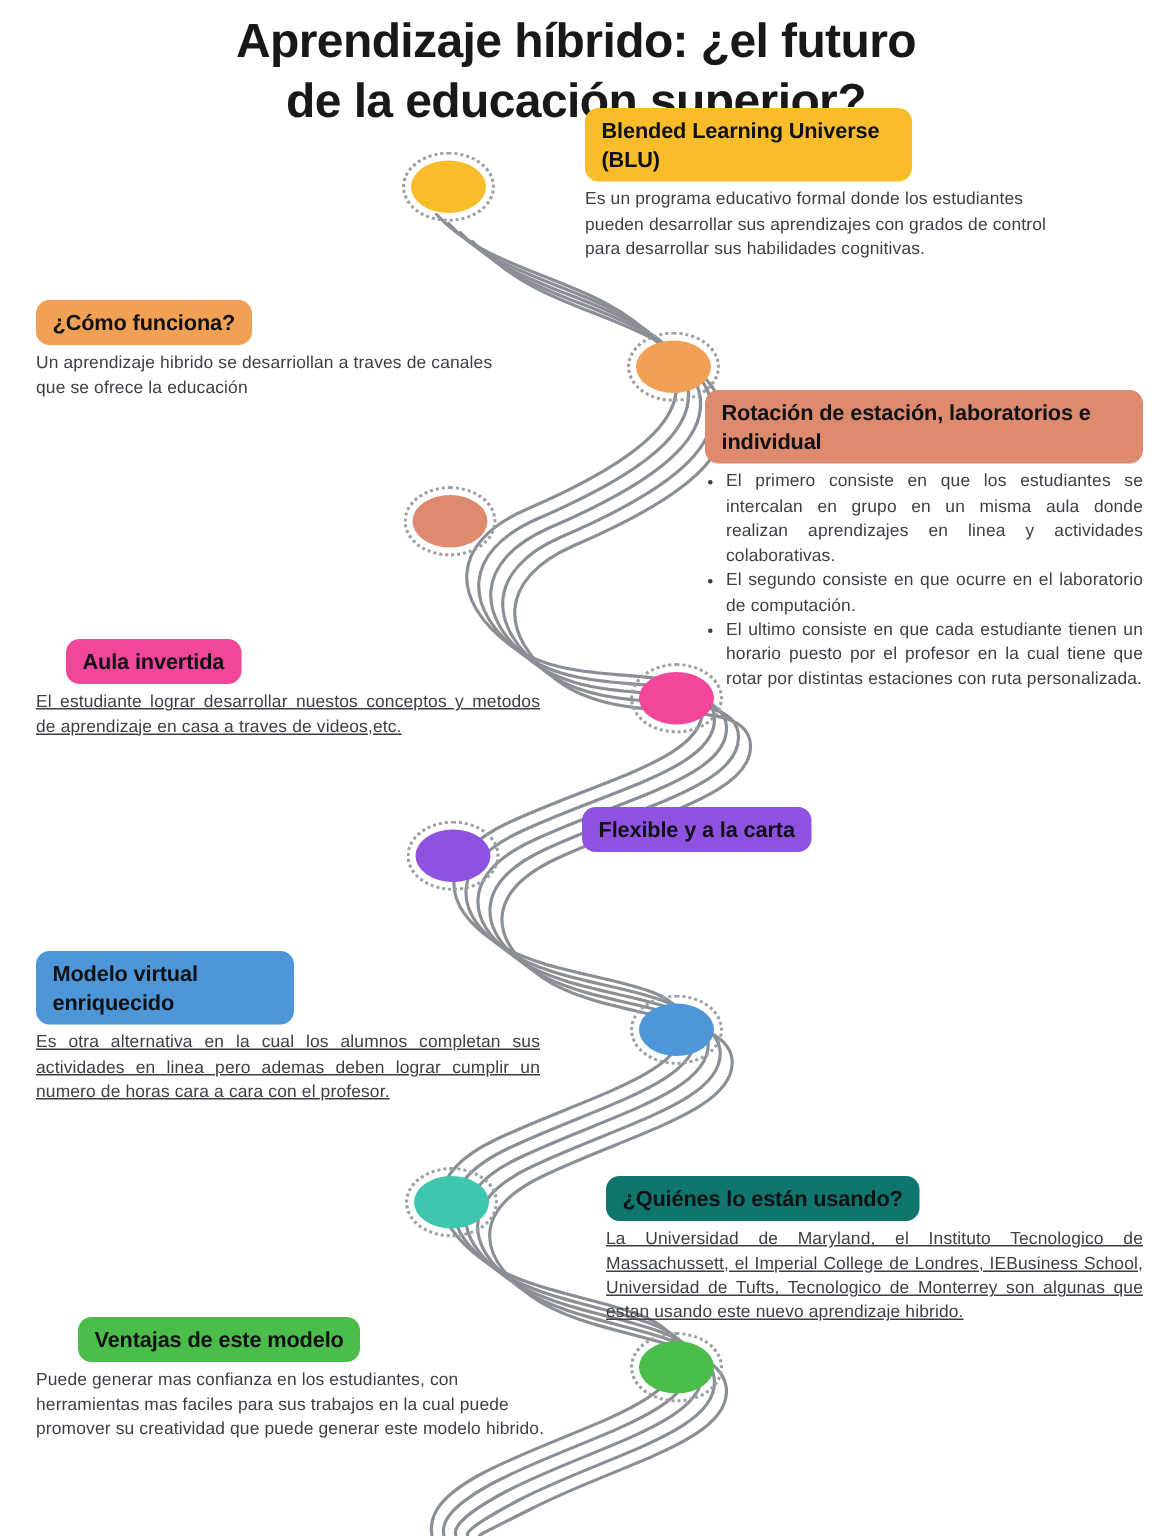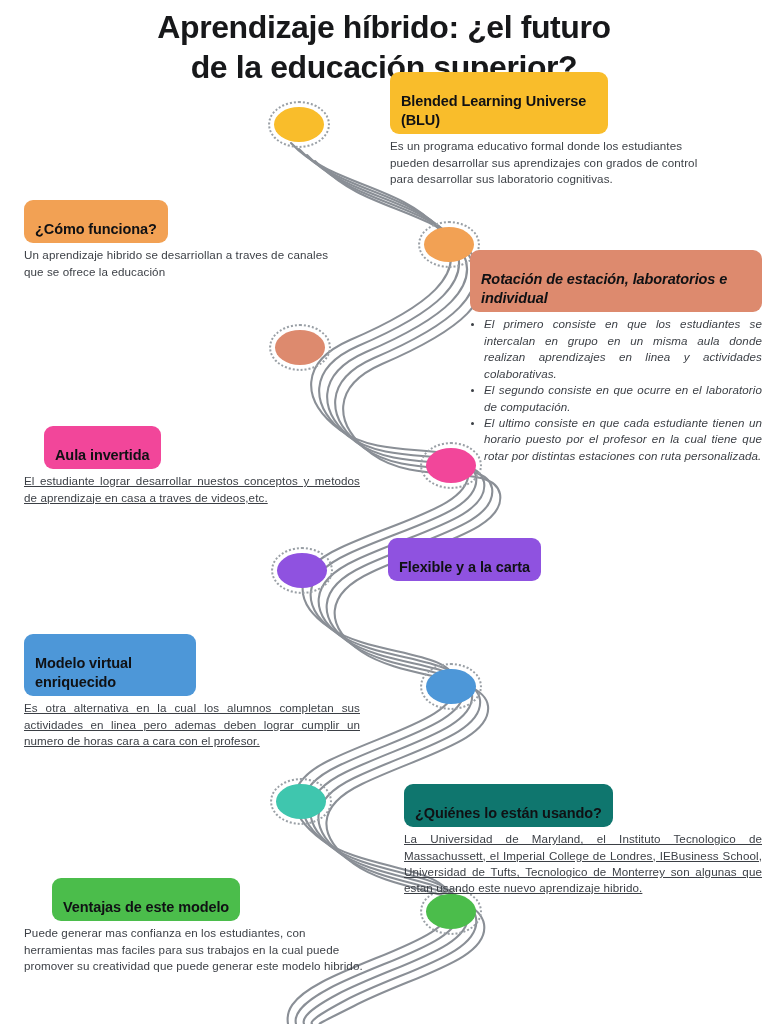--- a/index.html
+++ b/index.html
@@ -70,7 +70,7 @@
   .chip {
     display: inline-block;
     border-radius: 9px;
-    padding: 20px 11px 4px 11px;
+    padding: 7px 11px 4px 11px;
     font-size: 14.5px;
     font-weight: 800;
     line-height: 1.32;

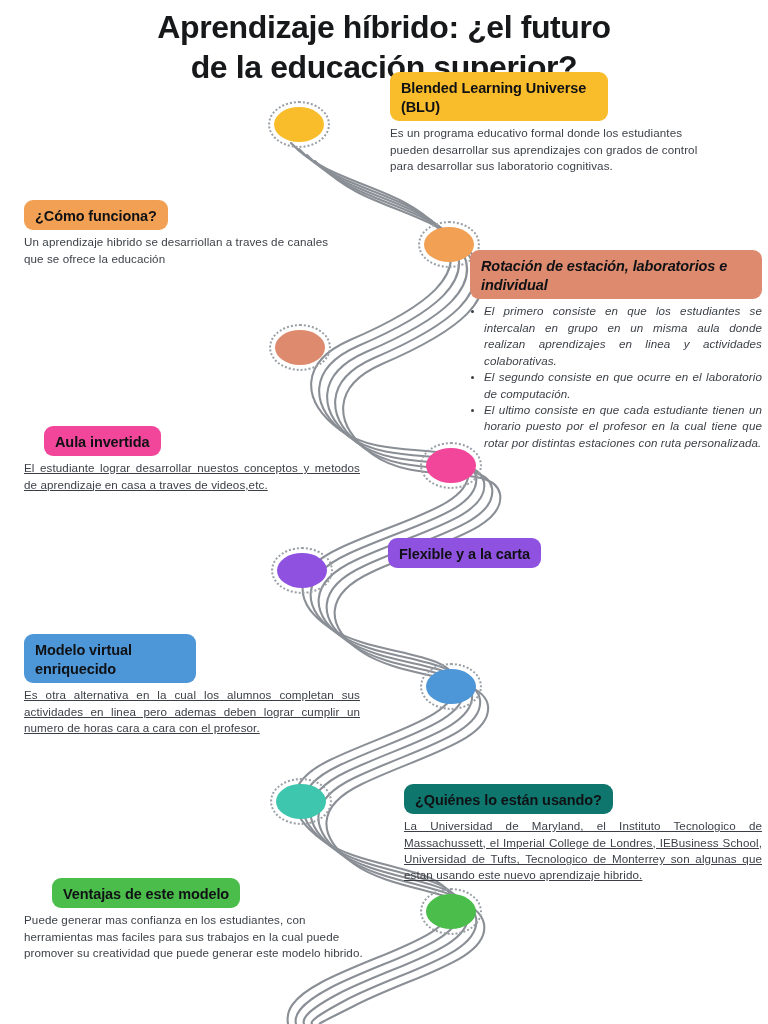--- a/index.html
+++ b/index.html
@@ -171,7 +171,7 @@
   <div class="section" style="left:390px; top:72px; width:322px;">
     <div class="chip two-line" style="background:#f9bd2b; max-width:218px;">Blended Learning Universe (BLU)</div>
     <div class="body-text">
-      <p>Es un programa educativo formal donde los estudiantes pueden desarrollar sus aprendizajes con grados de control para desarrollar sus laboratorio cognitivas.</p>
+      <p>Es un programa educativo formal donde los estudiantes pueden desarrollar sus aprendizajes con grados de control para desarrollar sus habilidades cognitivas.</p>
     </div>
   </div>
 

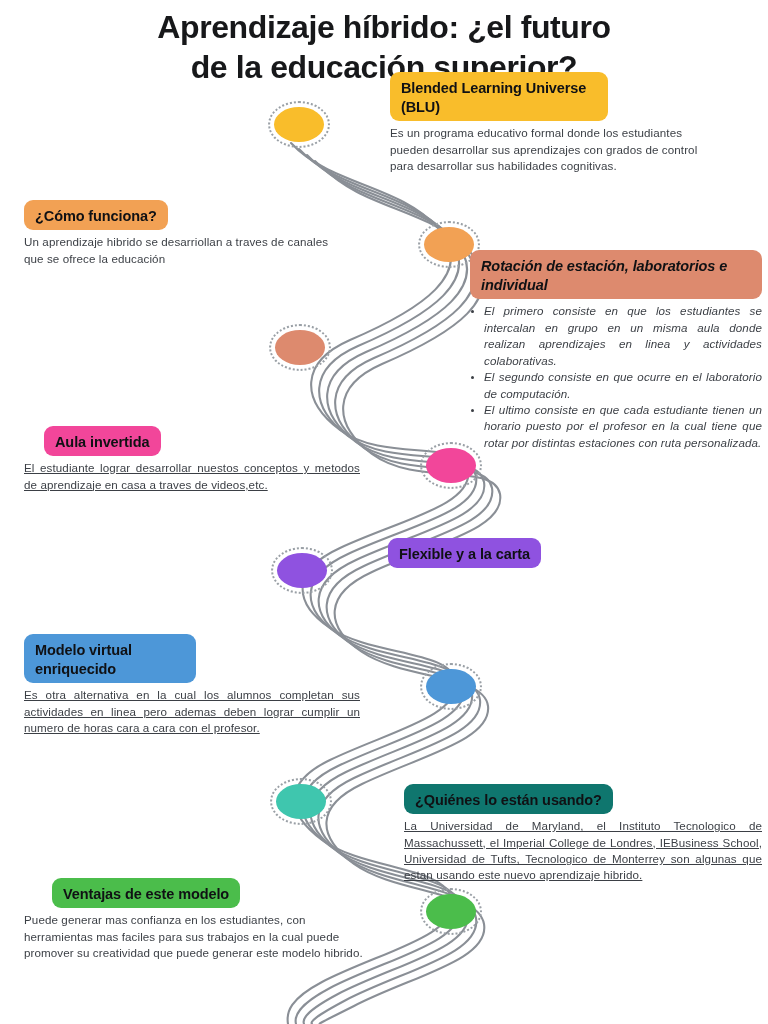--- a/index.html
+++ b/index.html
@@ -182,7 +182,7 @@
     </div>
   </div>
 
-  <div class="section" style="left:470px; top:250px; width:292px;font-style:italic;">
+  <div class="section" style="left:470px; top:260px; width:292px;">
     <div class="chip two-line" style="background:#dd8a6e; max-width:292px;">Rotación de estación, laboratorios e individual</div>
     <div class="body-text">
       <ul>

